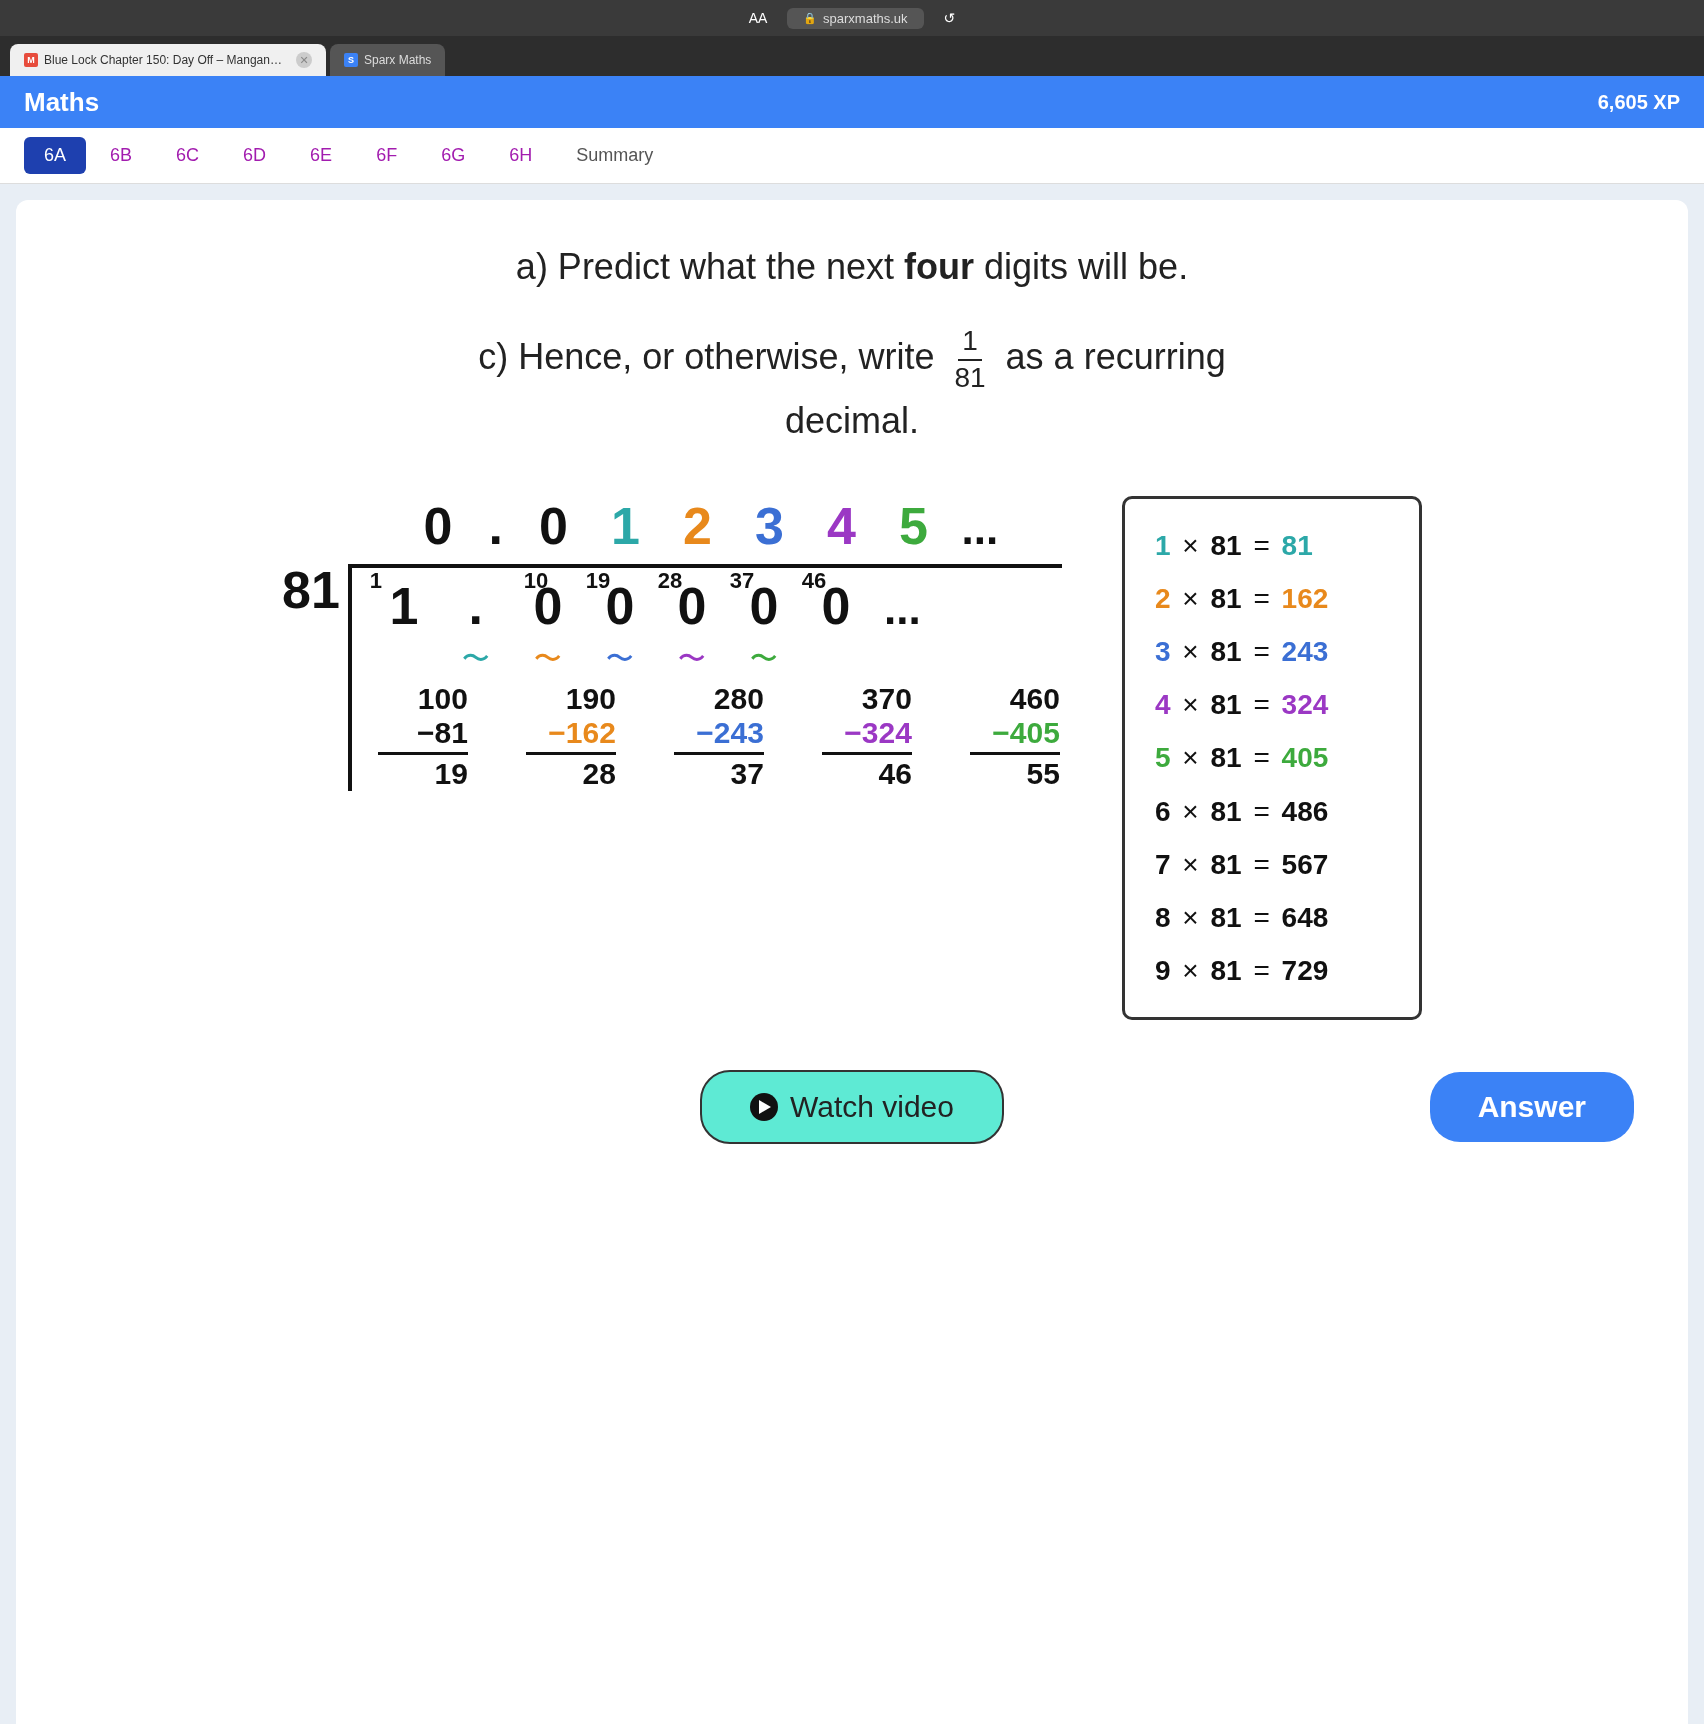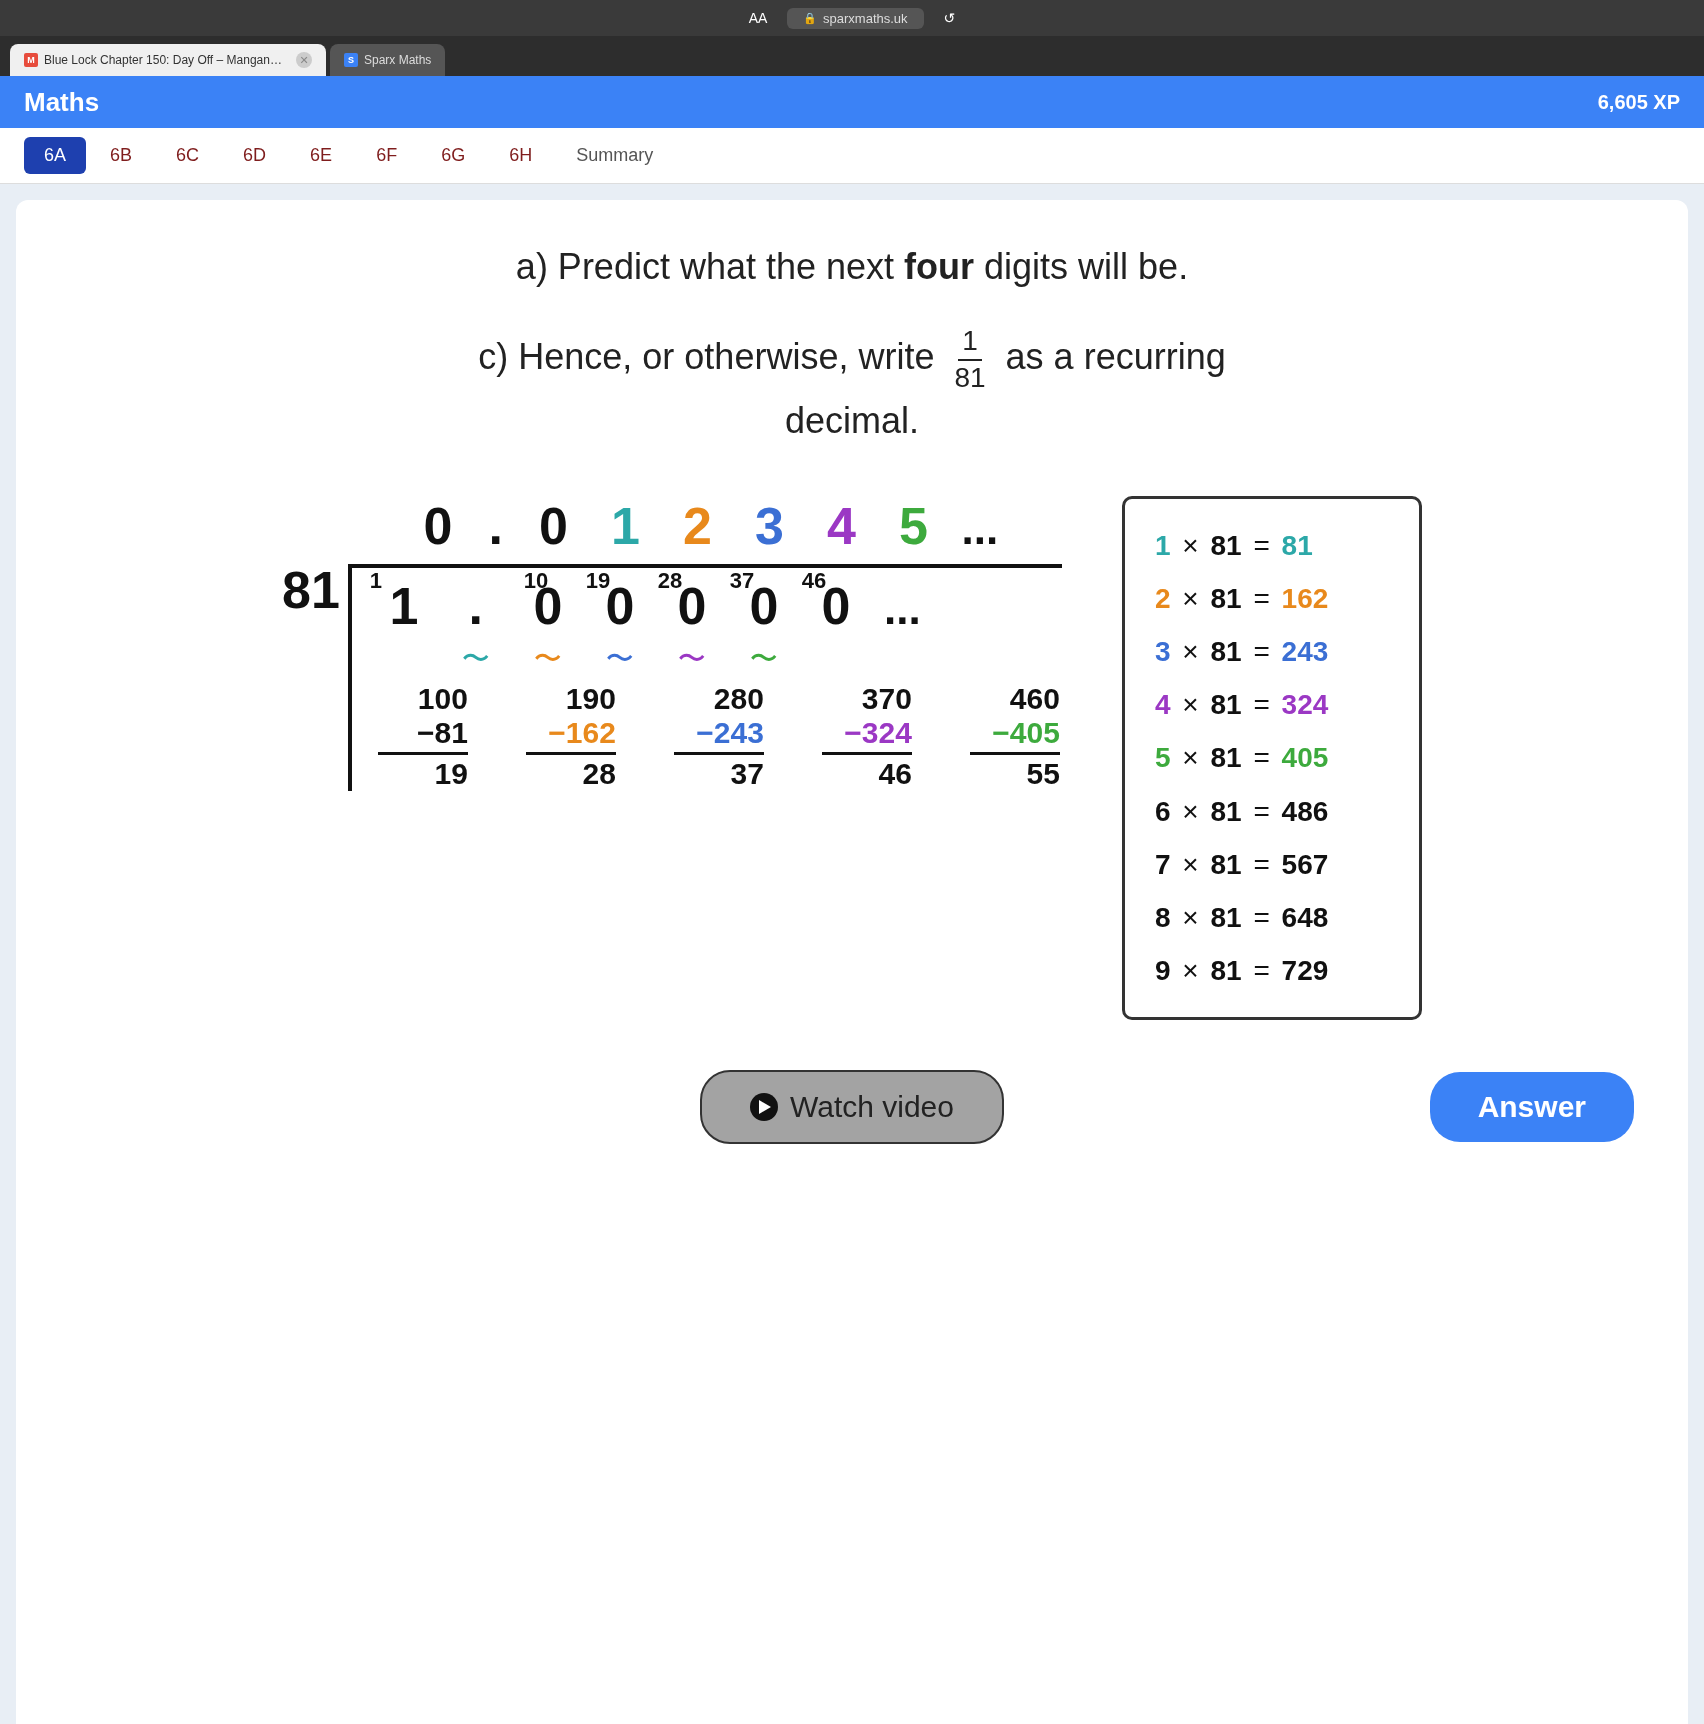--- a/index.html
+++ b/index.html
@@ -137,7 +137,7 @@
       font-size: 18px;
       font-weight: 500;
       cursor: pointer;
-      color: #7f1d1d;
+      color: #a21caf;
     }
     .nav-tab.active {
       background: #1e40af;

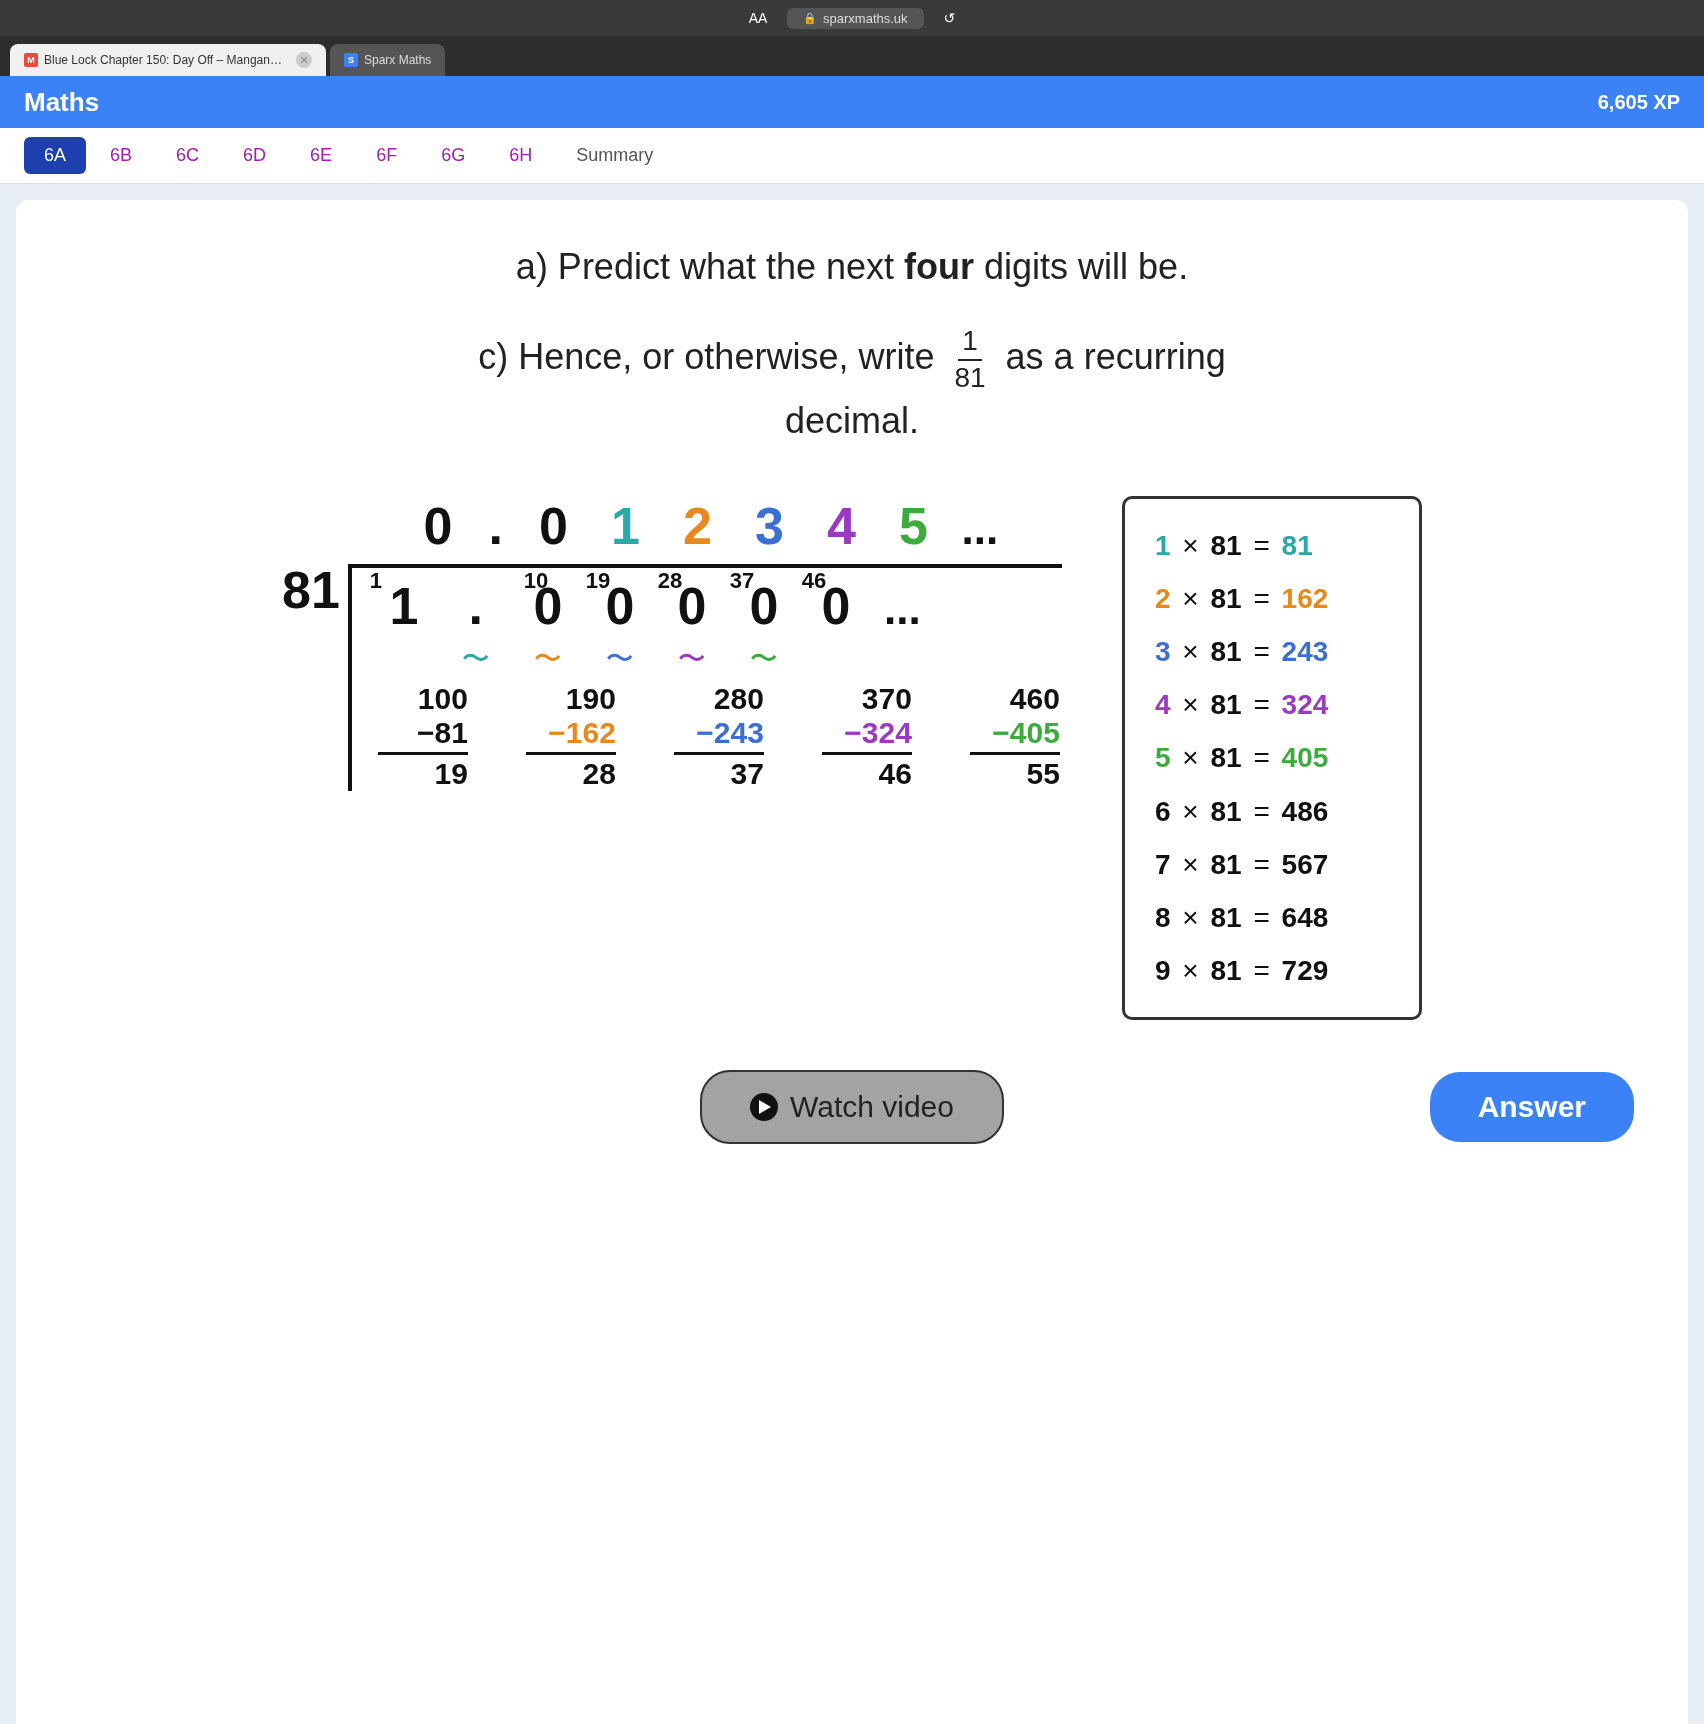--- a/index.html
+++ b/index.html
@@ -357,7 +357,7 @@
       font-size: 30px;
       font-weight: 500;
       color: #222;
-      background: #a3a3a3;
+      background: #5eead4;
       cursor: pointer;
       display: flex;
       align-items: center;

